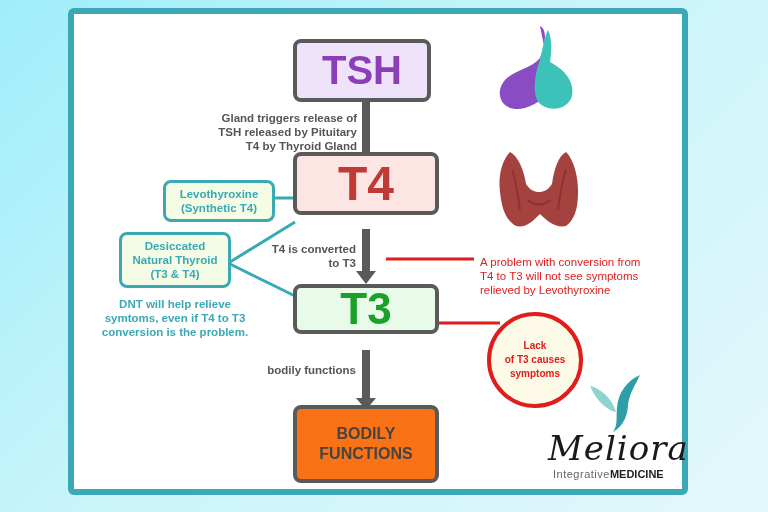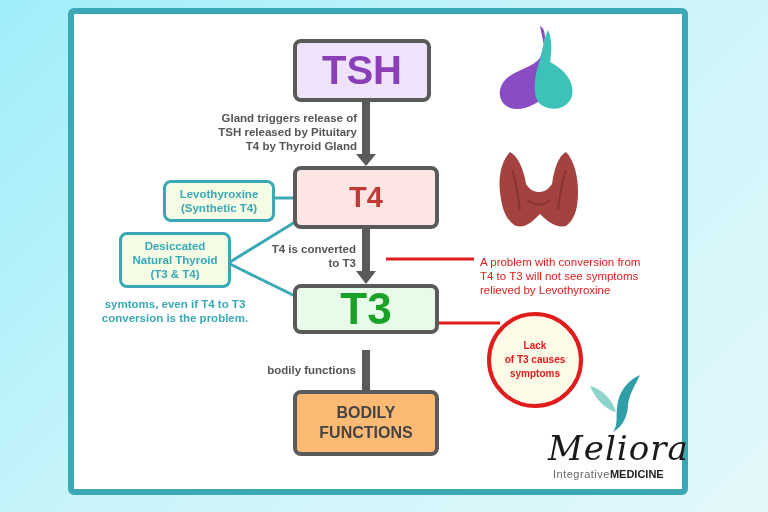--- a/index.html
+++ b/index.html
@@ -19,7 +19,7 @@
     font-weight: bold; text-align: center;
   }
   #tsh  { left: 293px; top: 39px;  width: 138px; height: 63px; background: #efe3fb; color: #8a3fb8; font-size: 40px; }
-  #t4   { left: 293px; top: 166px; width: 146px; height: 63px; background: #fde5e3; color: #c03a36; font-size: 29px; }
+  #t4   { left: 293px; top: 152px; width: 146px; height: 63px; background: #fde5e3; color: #c03a36; font-size: 48px; }
   #t3   { left: 293px; top: 284px; width: 146px; height: 50px; background: #e8fae8; color: #1aa127; font-size: 44px; }
   #body { left: 293px; top: 390px; width: 146px; height: 66px; background: #fdba74; color: #444; font-size: 16px; line-height: 20px; }
   .label {

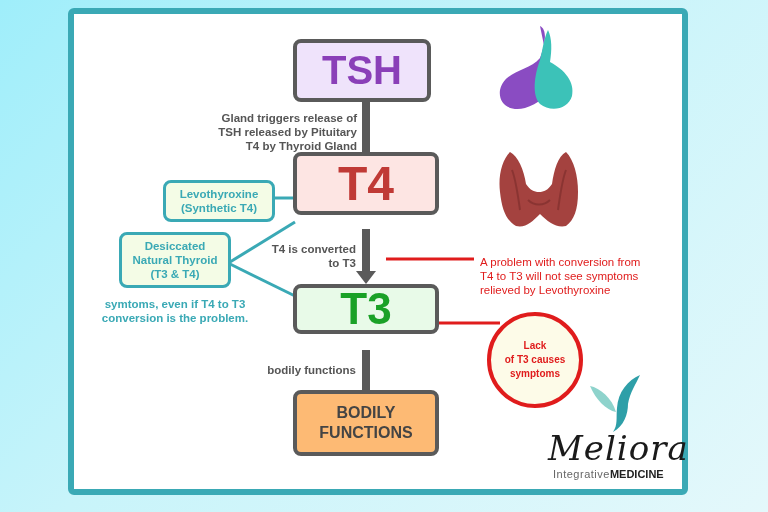--- a/index.html
+++ b/index.html
@@ -143,6 +143,7 @@
 </div>
 
 <div class="teal-note" style="left:94px; top:297px; width:162px;">
+  <div>DNT will help relieve</div>
   <div>symtoms, even if T4 to T3</div>
   <div>conversion is the problem.</div>
 </div>

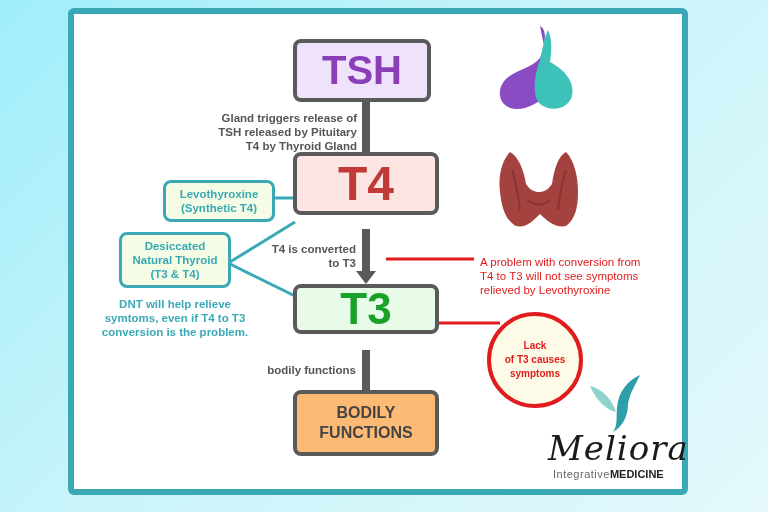--- a/index.html
+++ b/index.html
@@ -21,7 +21,7 @@
   #tsh  { left: 293px; top: 39px;  width: 138px; height: 63px; background: #efe3fb; color: #8a3fb8; font-size: 40px; }
   #t4   { left: 293px; top: 152px; width: 146px; height: 63px; background: #fde5e3; color: #c03a36; font-size: 48px; }
   #t3   { left: 293px; top: 284px; width: 146px; height: 50px; background: #e8fae8; color: #1aa127; font-size: 44px; }
-  #body { left: 293px; top: 390px; width: 146px; height: 66px; background: #fdba74; color: #444; font-size: 16px; line-height: 20px; }
+  #body { left: 293px; top: 405px; width: 146px; height: 78px; background: #f97316; color: #444; font-size: 16px; line-height: 20px; }
   .label {
     position: absolute; font-weight: bold; font-size: 11.5px; line-height: 14px; color: #555;
     text-align: right;

